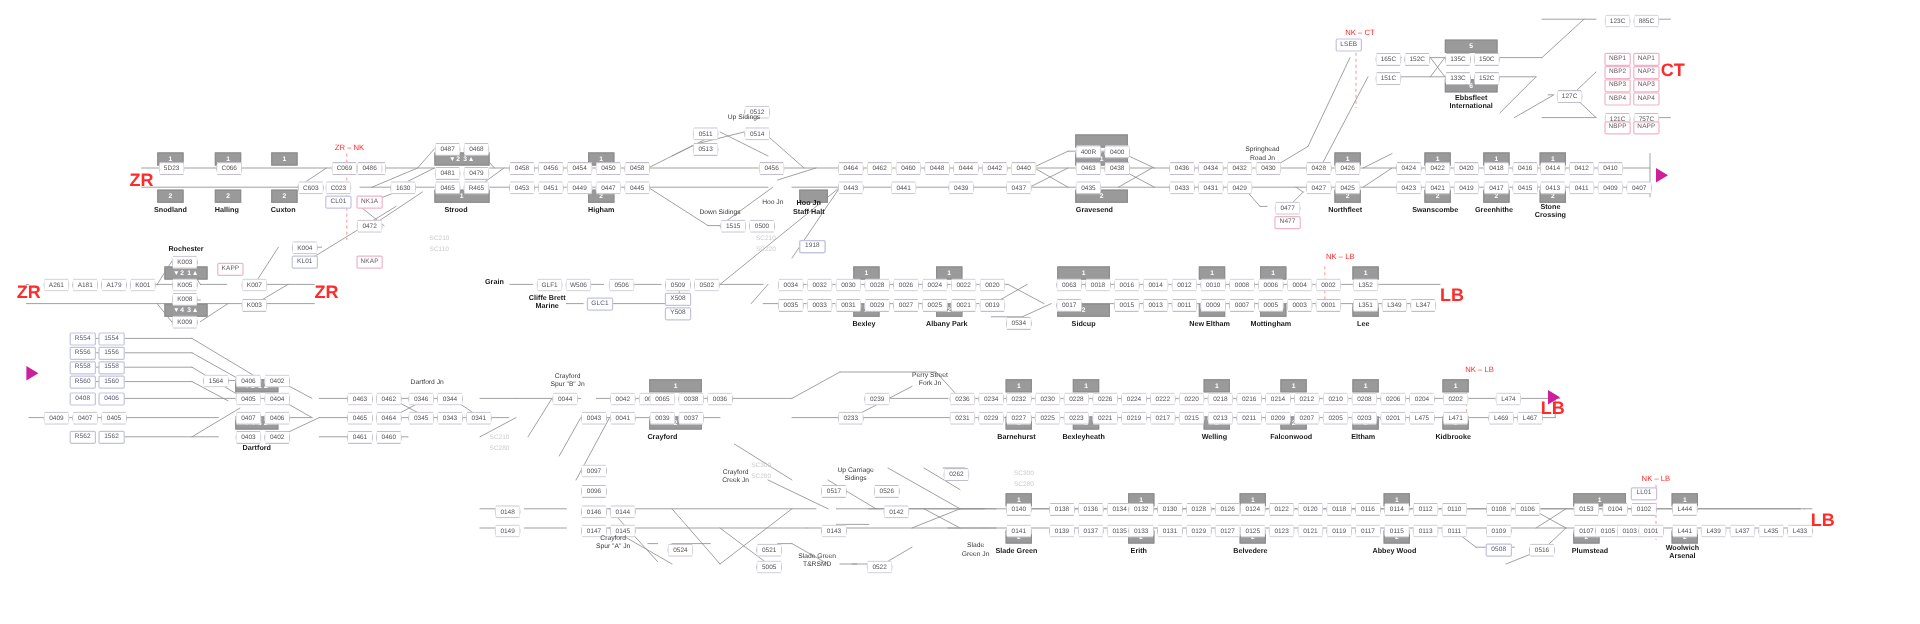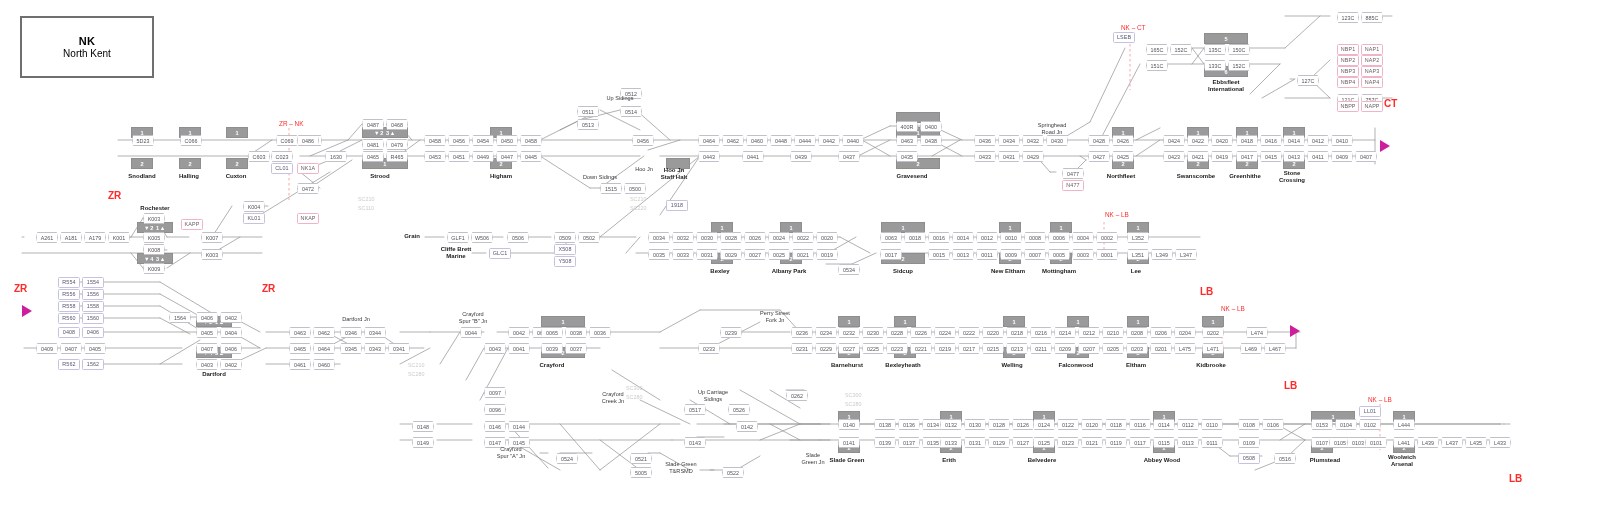--- a/index.html
+++ b/index.html
@@ -314,10 +314,6 @@
     </g>
   </svg>
 
-  <div id="titlebox">
-    <div class="t1">NK</div>
-    <div class="t2">North Kent</div>
-  </div>
 
   <div id="layer-platforms">
       <div class="plat" style="left: 131px; top: 127px; width: 22px;">1</div>

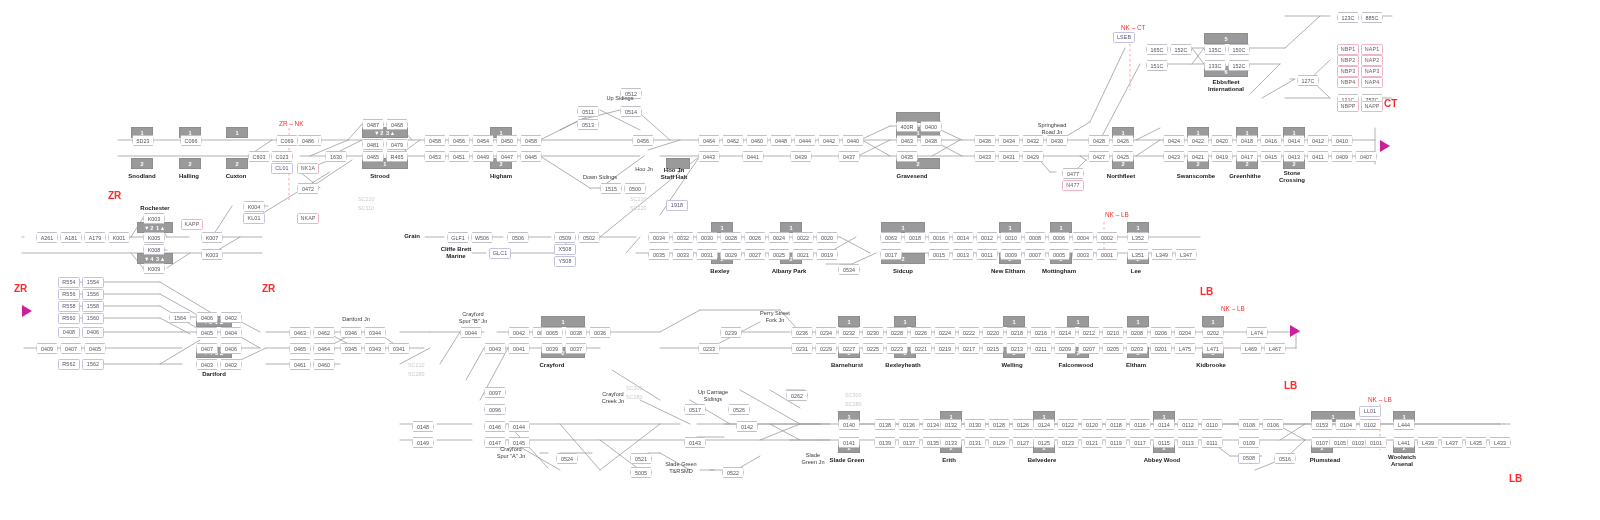--- a/index.html
+++ b/index.html
@@ -42,7 +42,7 @@
       line-height:7px;white-space:pre;}
   .ghost{position:absolute;font-size:5.4px;color:#cccccc;white-space:nowrap;}
   .bdr{position:absolute;font-size:6.4px;color:#ff2b2b;white-space:nowrap;}
-  .areacode{position:absolute;font-size:10px;color:#ff2b2b;font-weight:bold;margin-top:48px;}
+  .areacode{position:absolute;font-size:15px;color:#ff2b2b;font-weight:bold;}
 
   
   #titlebox{position:absolute;left:20px;top:16px;width:130px;height:58px;

